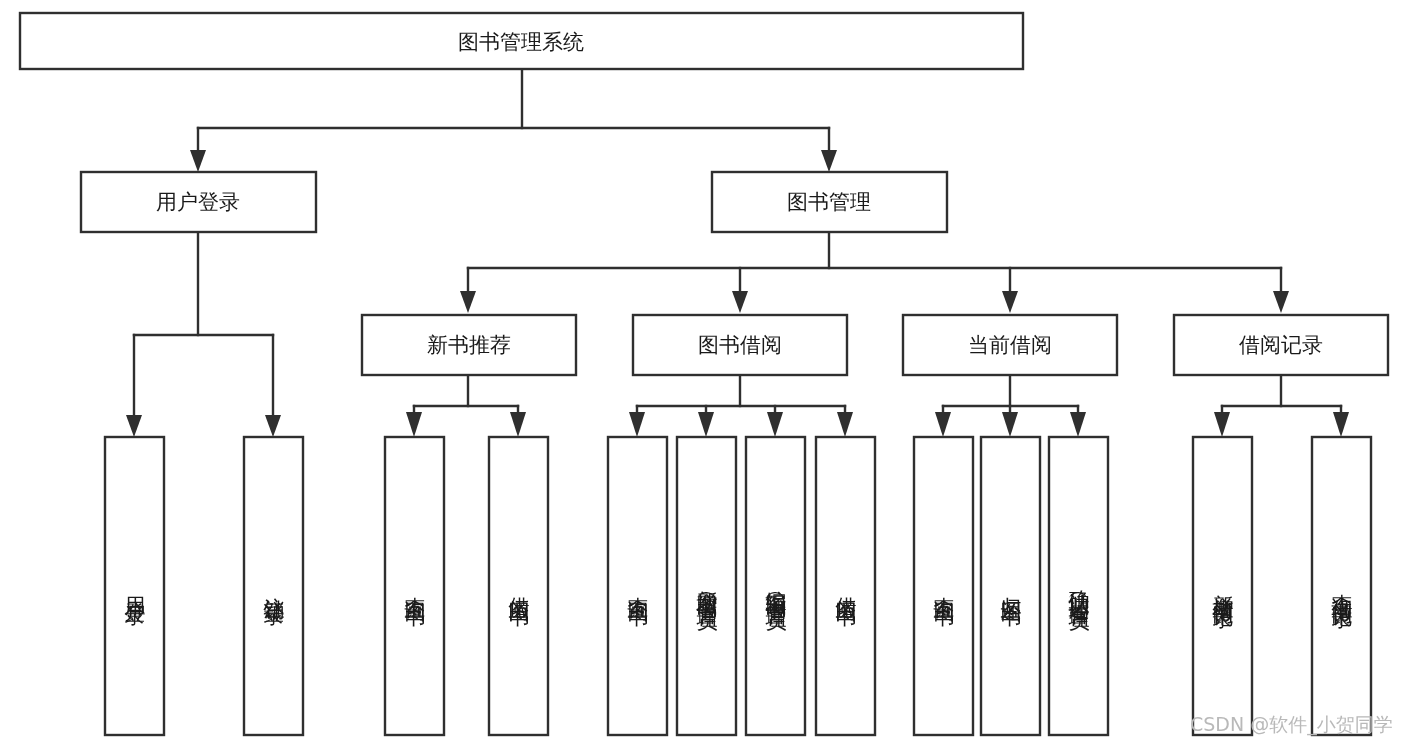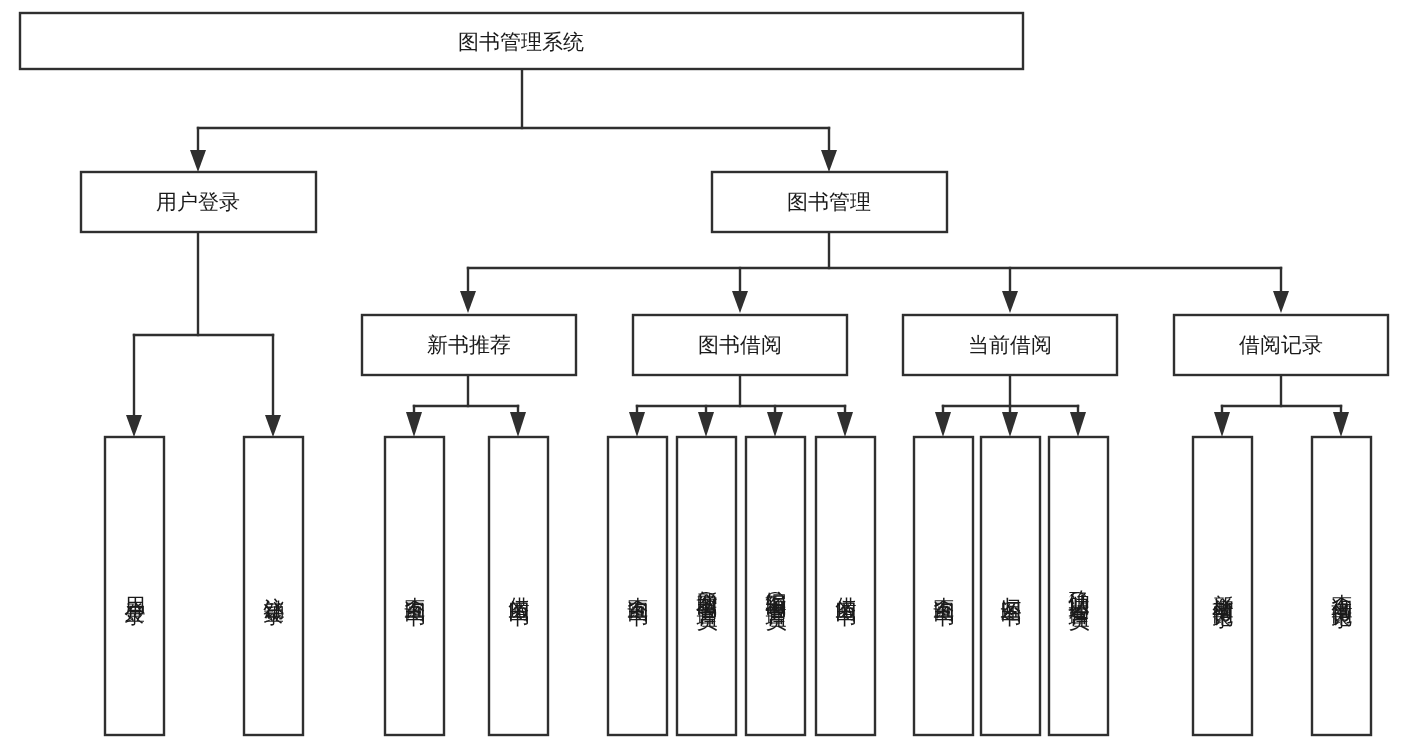--- a/index.html
+++ b/index.html
@@ -248,6 +248,7 @@
     <span class="leaf-label-v">查询借阅记录</span>
   </div>
 
+  <div class="watermark">CSDN @软件_小贺同学</div>
 
 </div>
 

